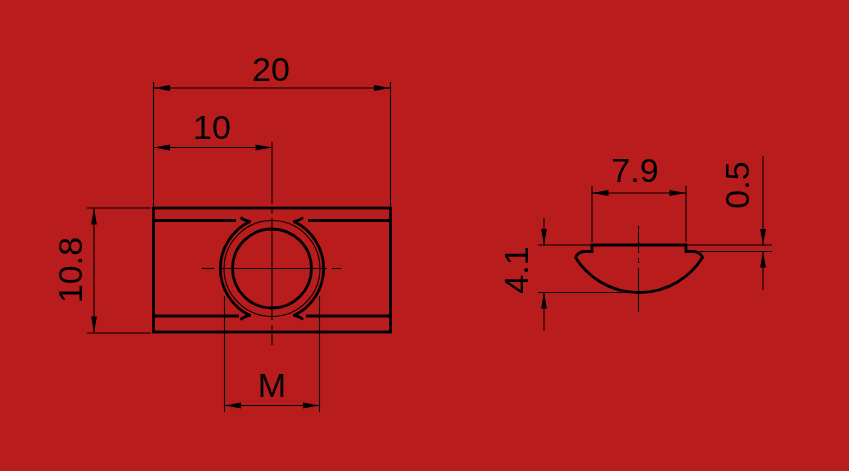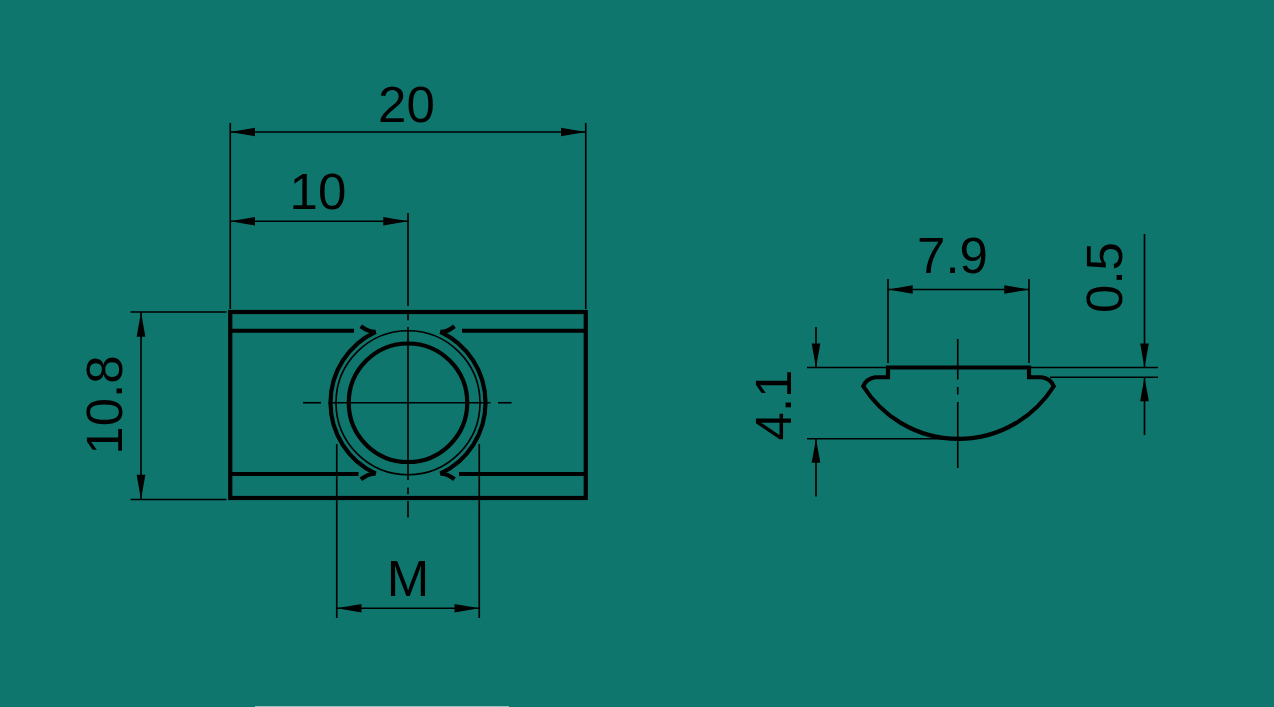--- a/index.html
+++ b/index.html
@@ -11,7 +11,7 @@
     position: relative;
     width: 849px;
     height: 471px;
-    background: #0f766e;
+    background: #b91c1c;
     overflow: hidden;
   }
   svg { display: block; }

